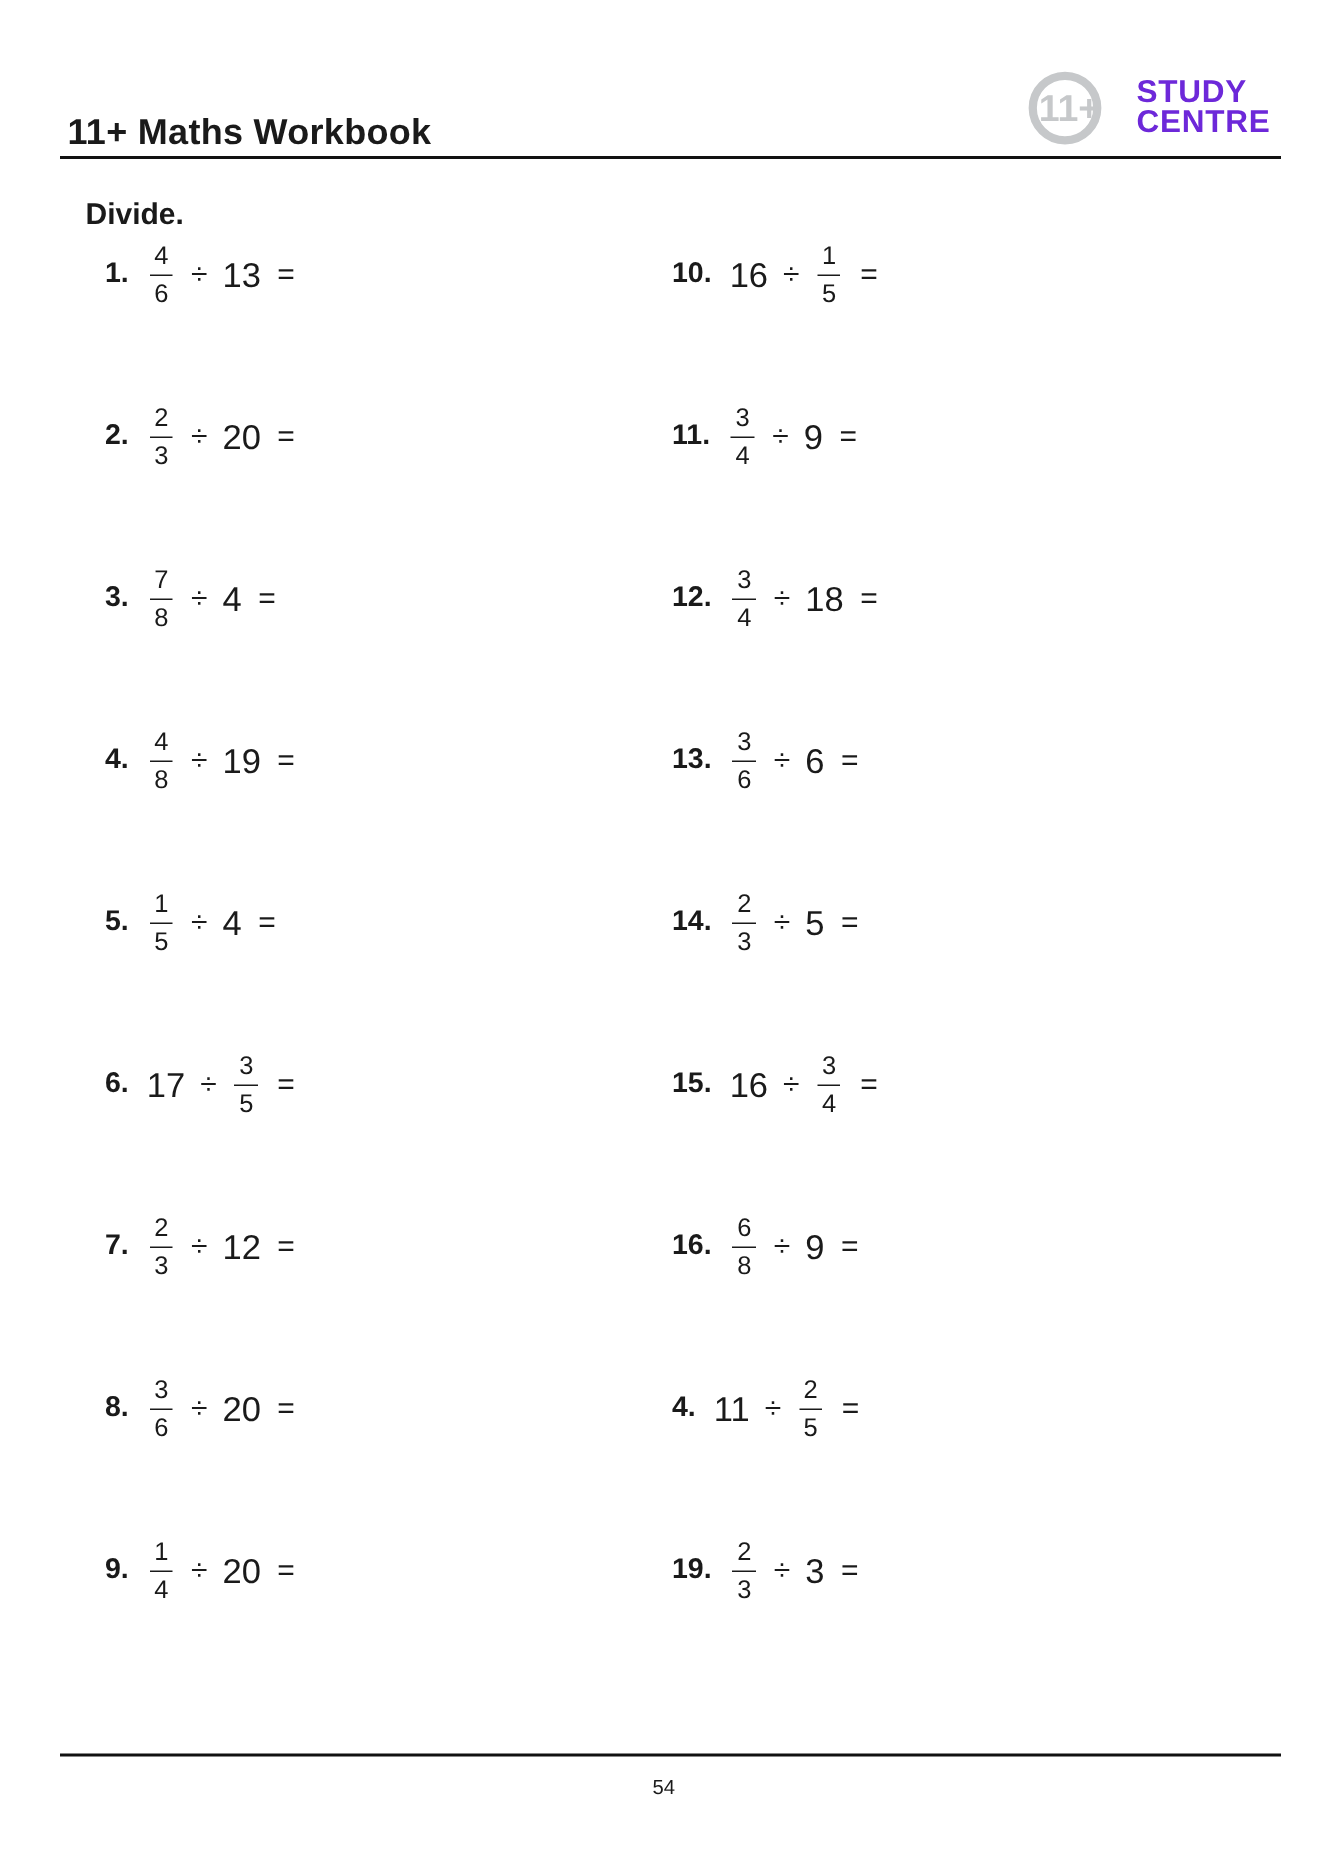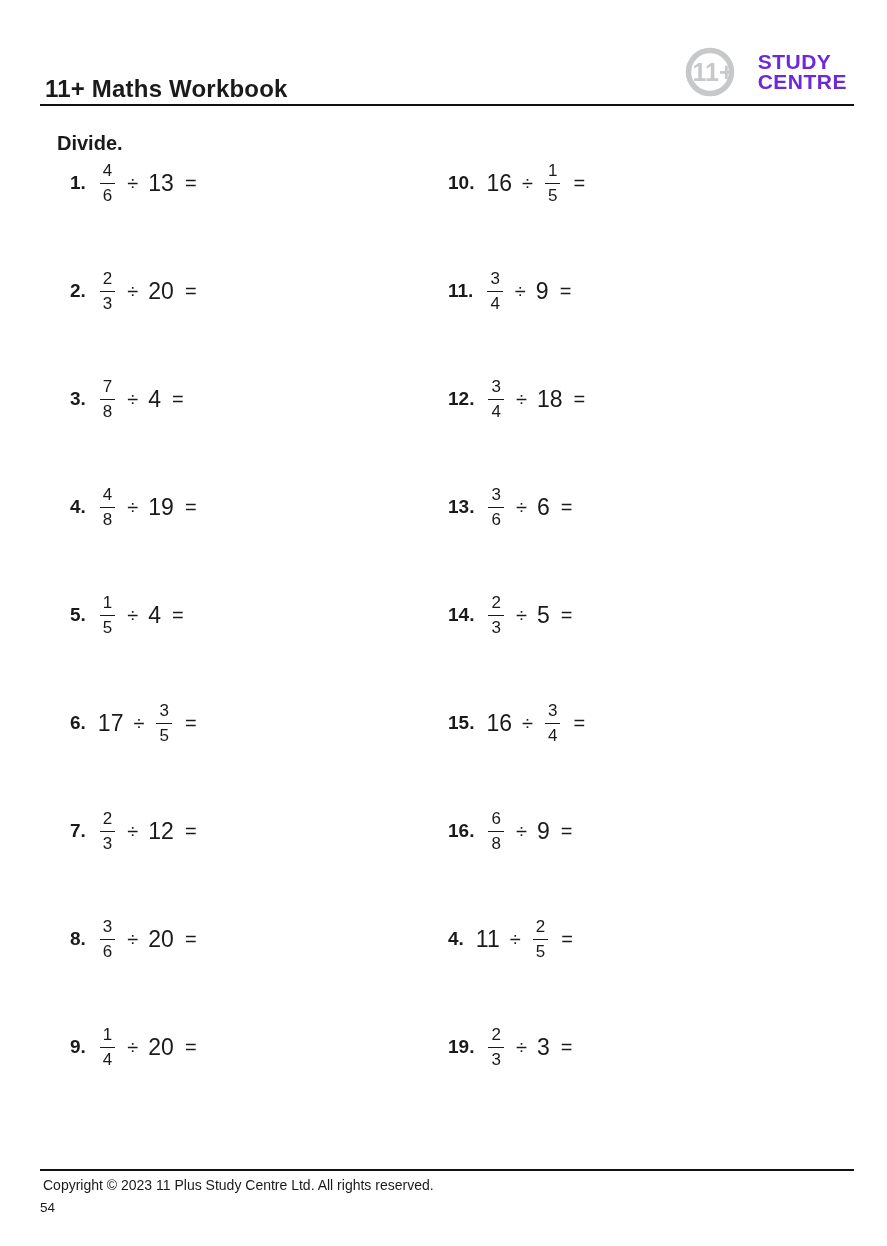--- a/index.html
+++ b/index.html
@@ -253,7 +253,6 @@
     </div>
 
   <footer class="footer">
-    <div class="copyright">Copyright © 2023 11 Plus Study Centre Ltd. All rights reserved.</div>
     <div class="pagenum">54</div>
   </footer>
 

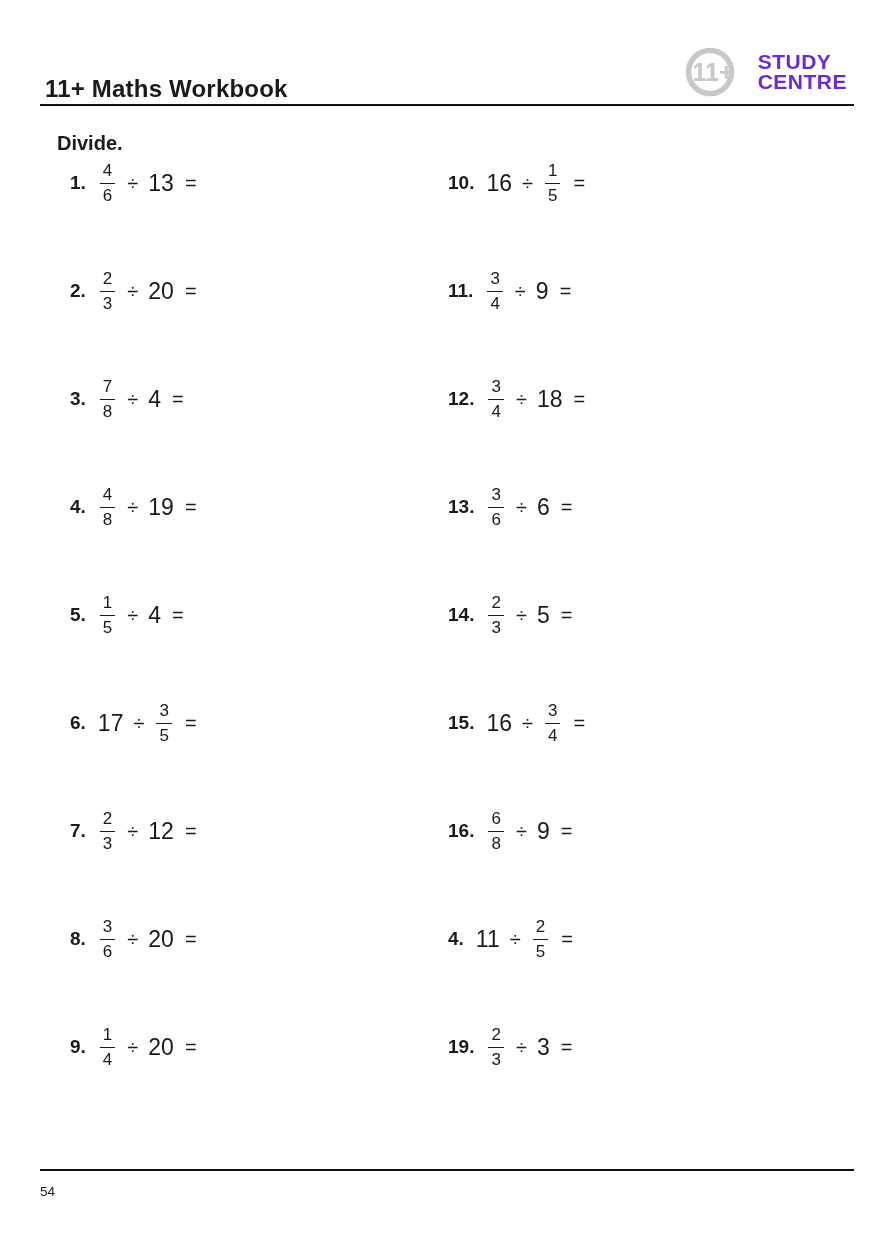--- a/index.html
+++ b/index.html
@@ -46,7 +46,7 @@
   
   .footer { margin-top: 68px; border-top: 2px solid #111; padding-top: 6px; }
   .copyright { font-size: 14px; margin-left: 3px; }
-  .pagenum { text-align: left; font-size: 13.5px; margin-top: 7px; padding-right: 9px; }
+  .pagenum { text-align: center; font-size: 13.5px; margin-top: 7px; padding-right: 9px; }
 </style>
 </head>
 <body>

